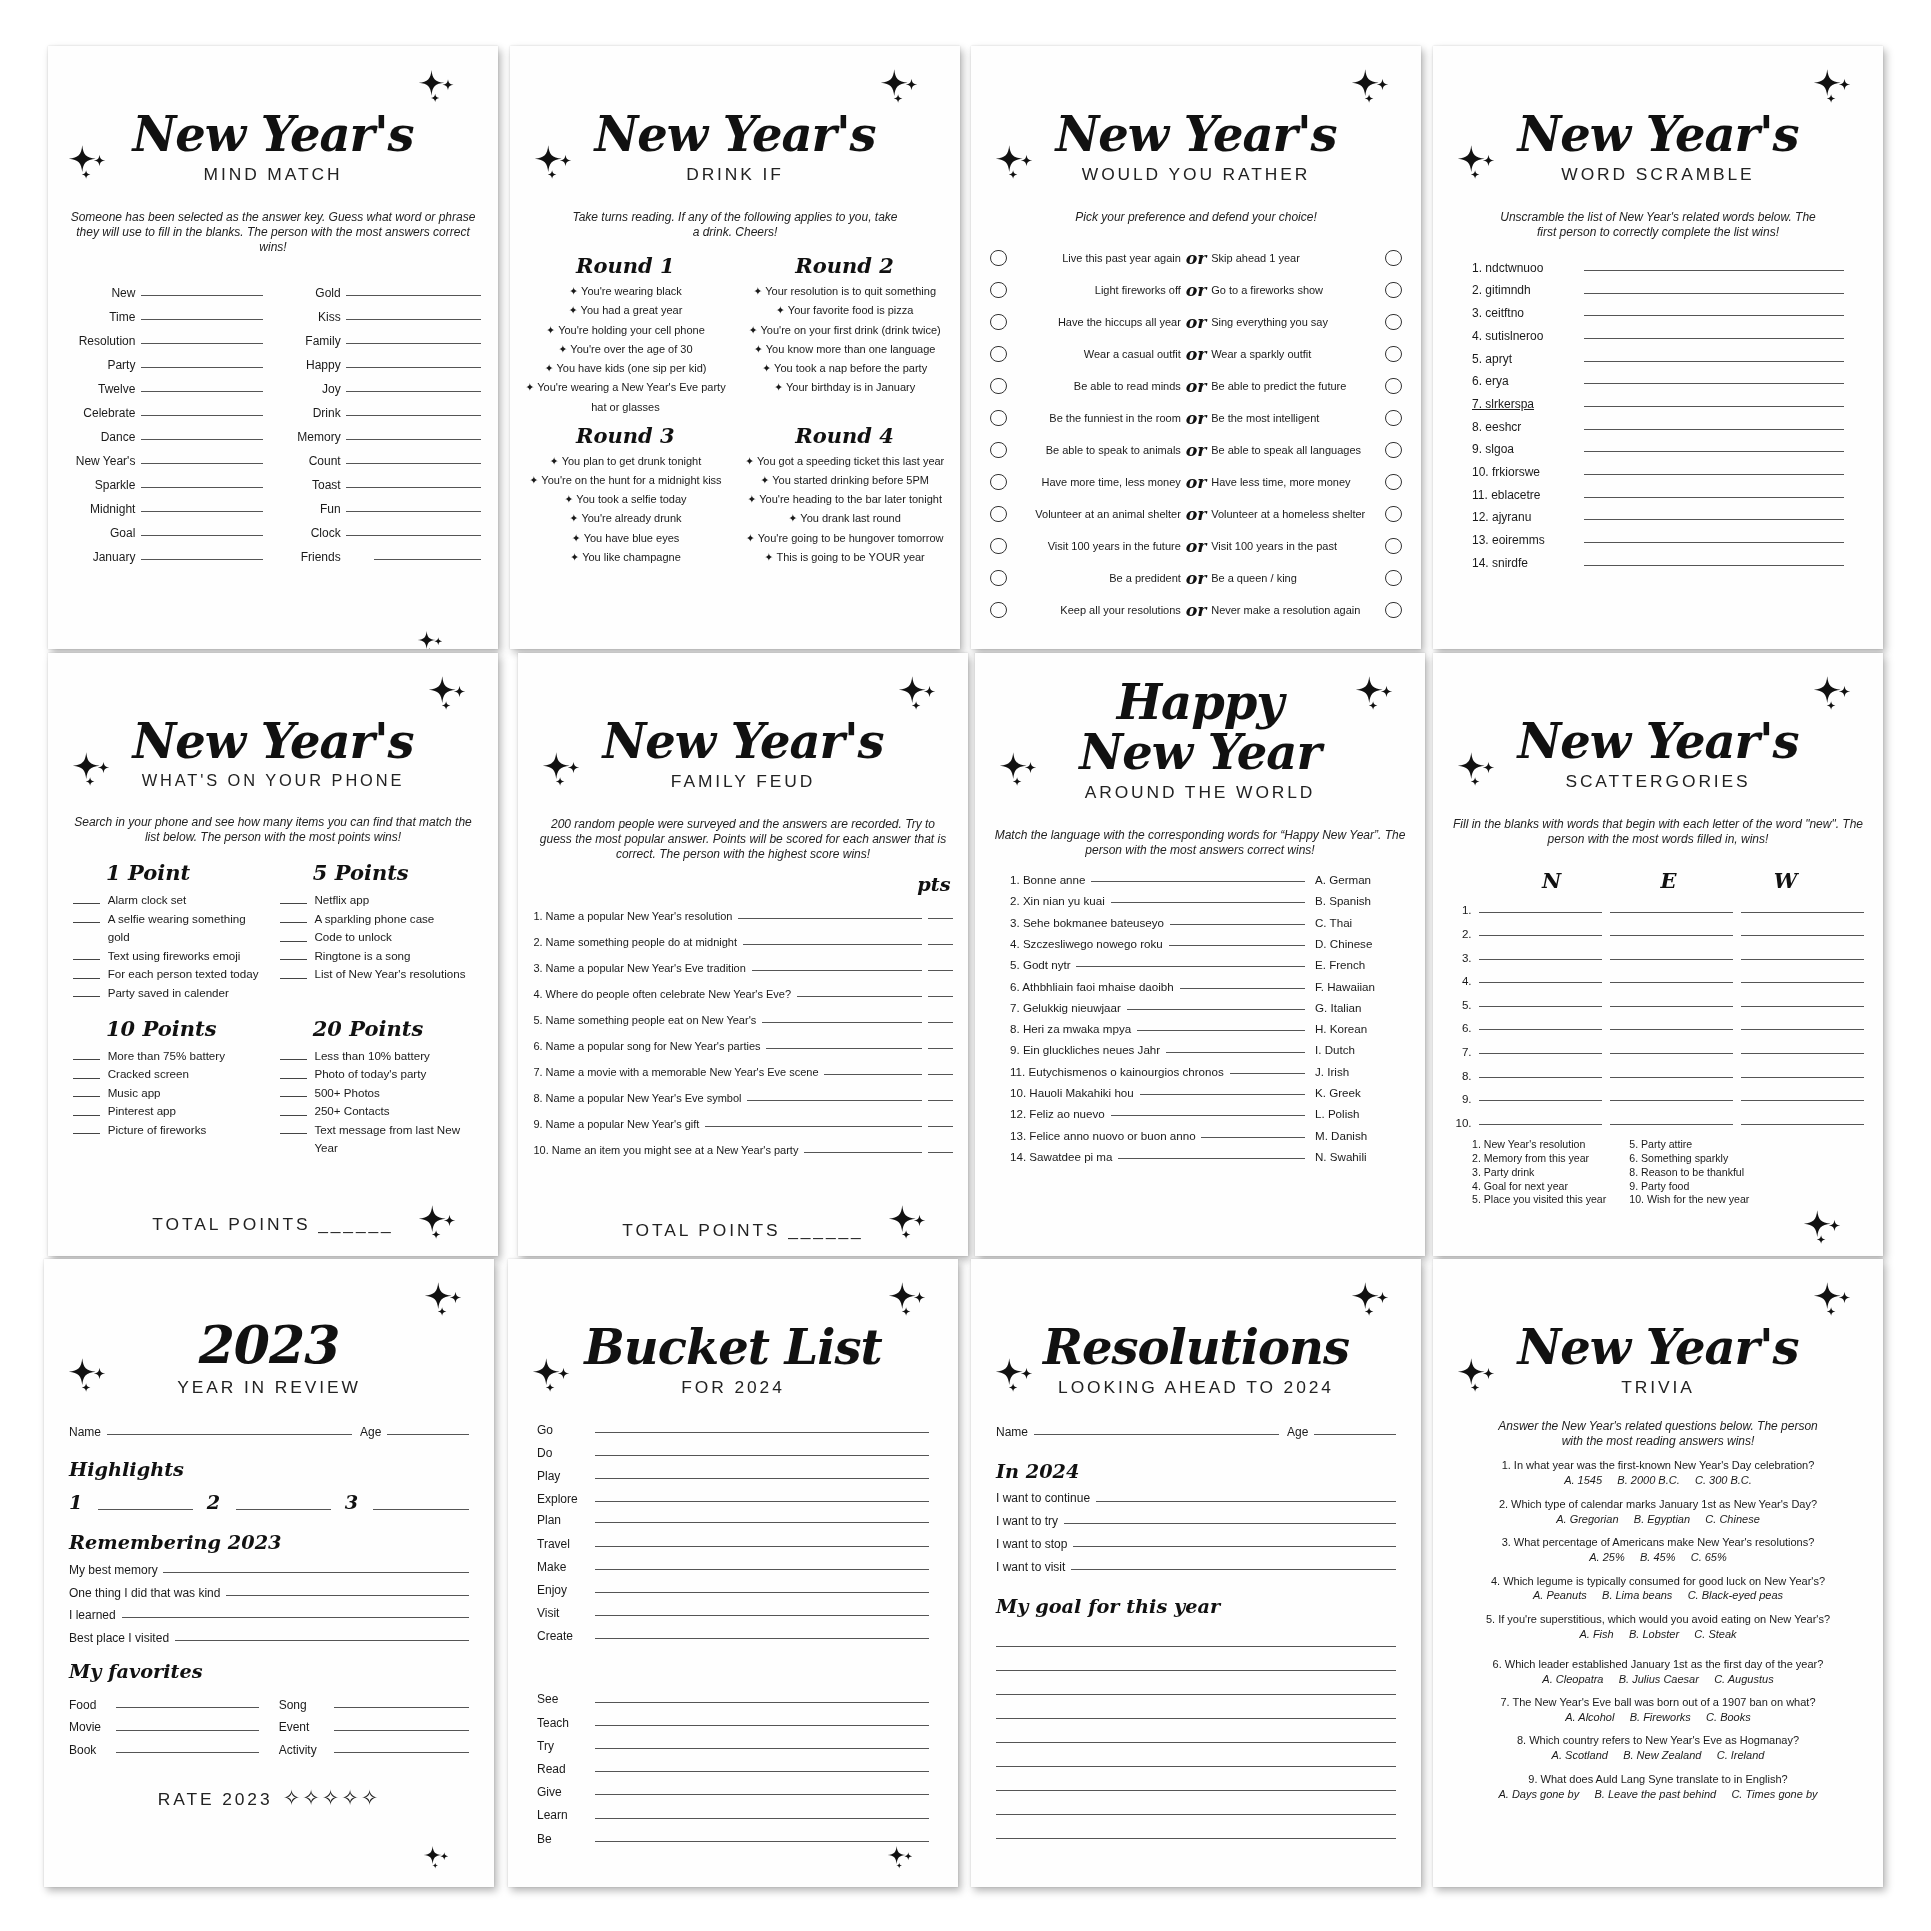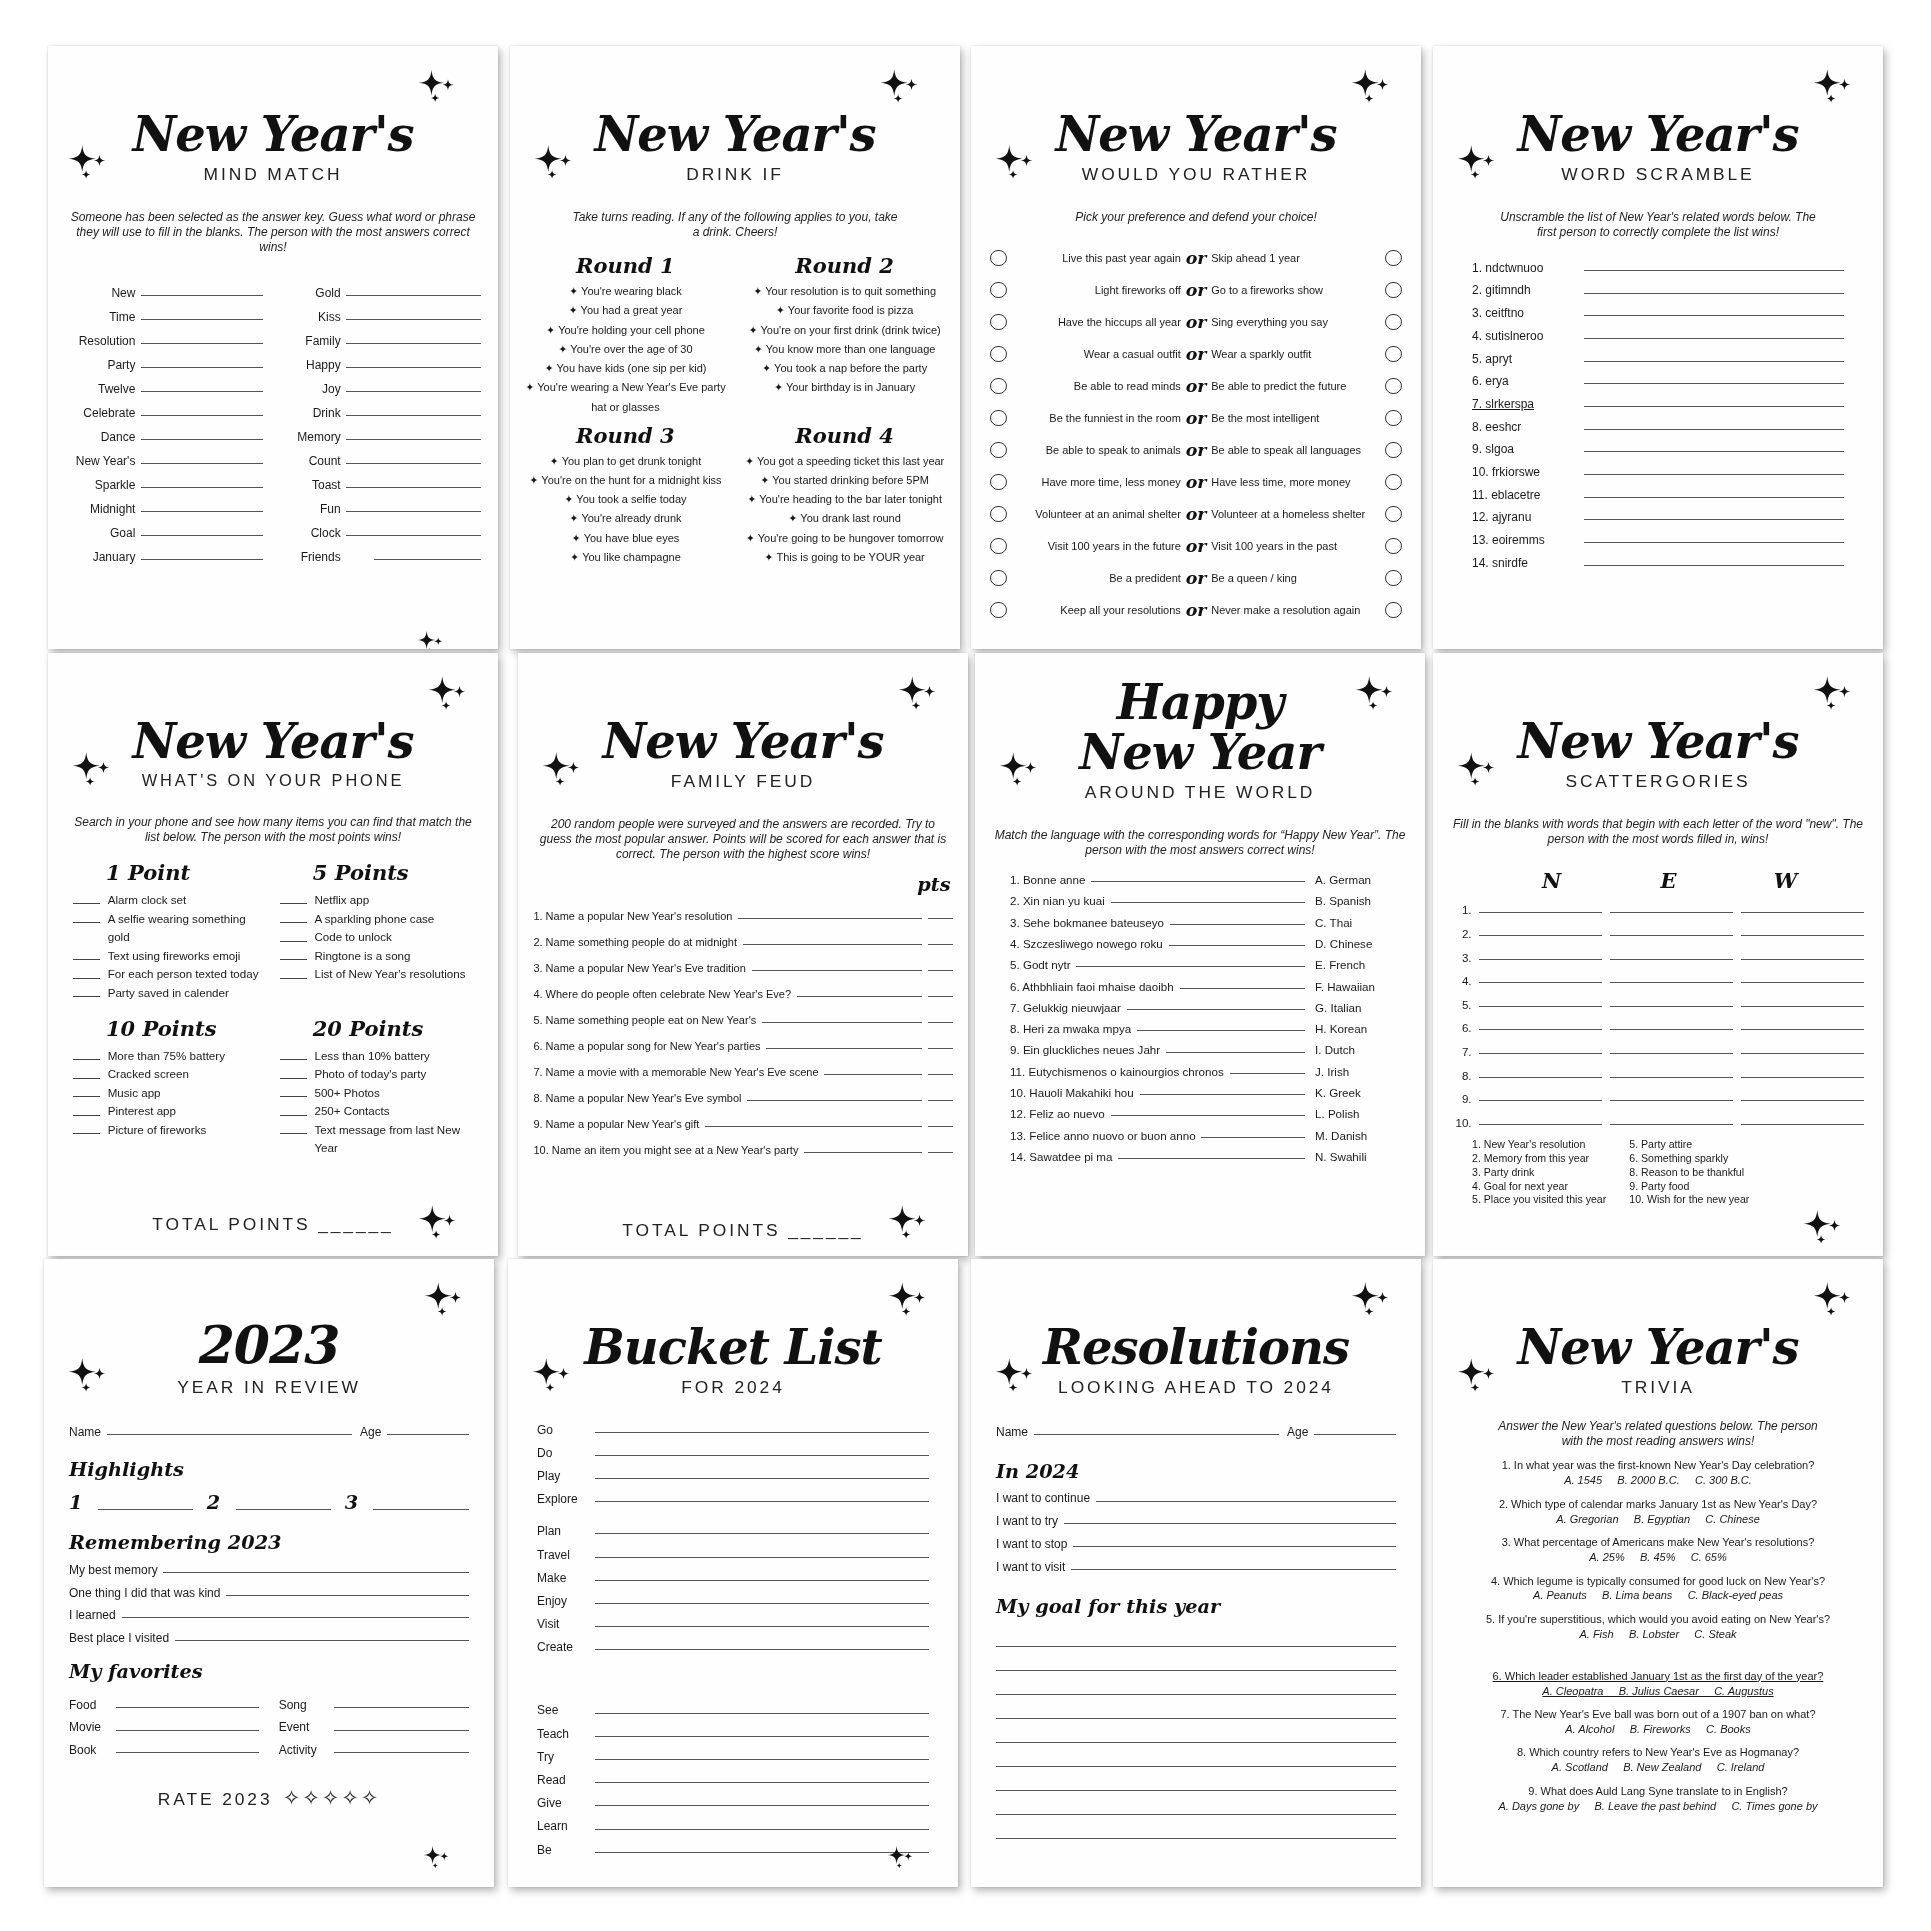--- a/index.html
+++ b/index.html
@@ -937,7 +937,7 @@
         <span style="width: 52px;">Explore</span>
         <span class="line"></span>
       </div>
-      <div class="row" style="margin-top: 18px;">
+      <div class="row" style="margin-top: 7px;">
         <span style="width: 52px;">Plan</span>
         <span class="line"></span>
       </div>

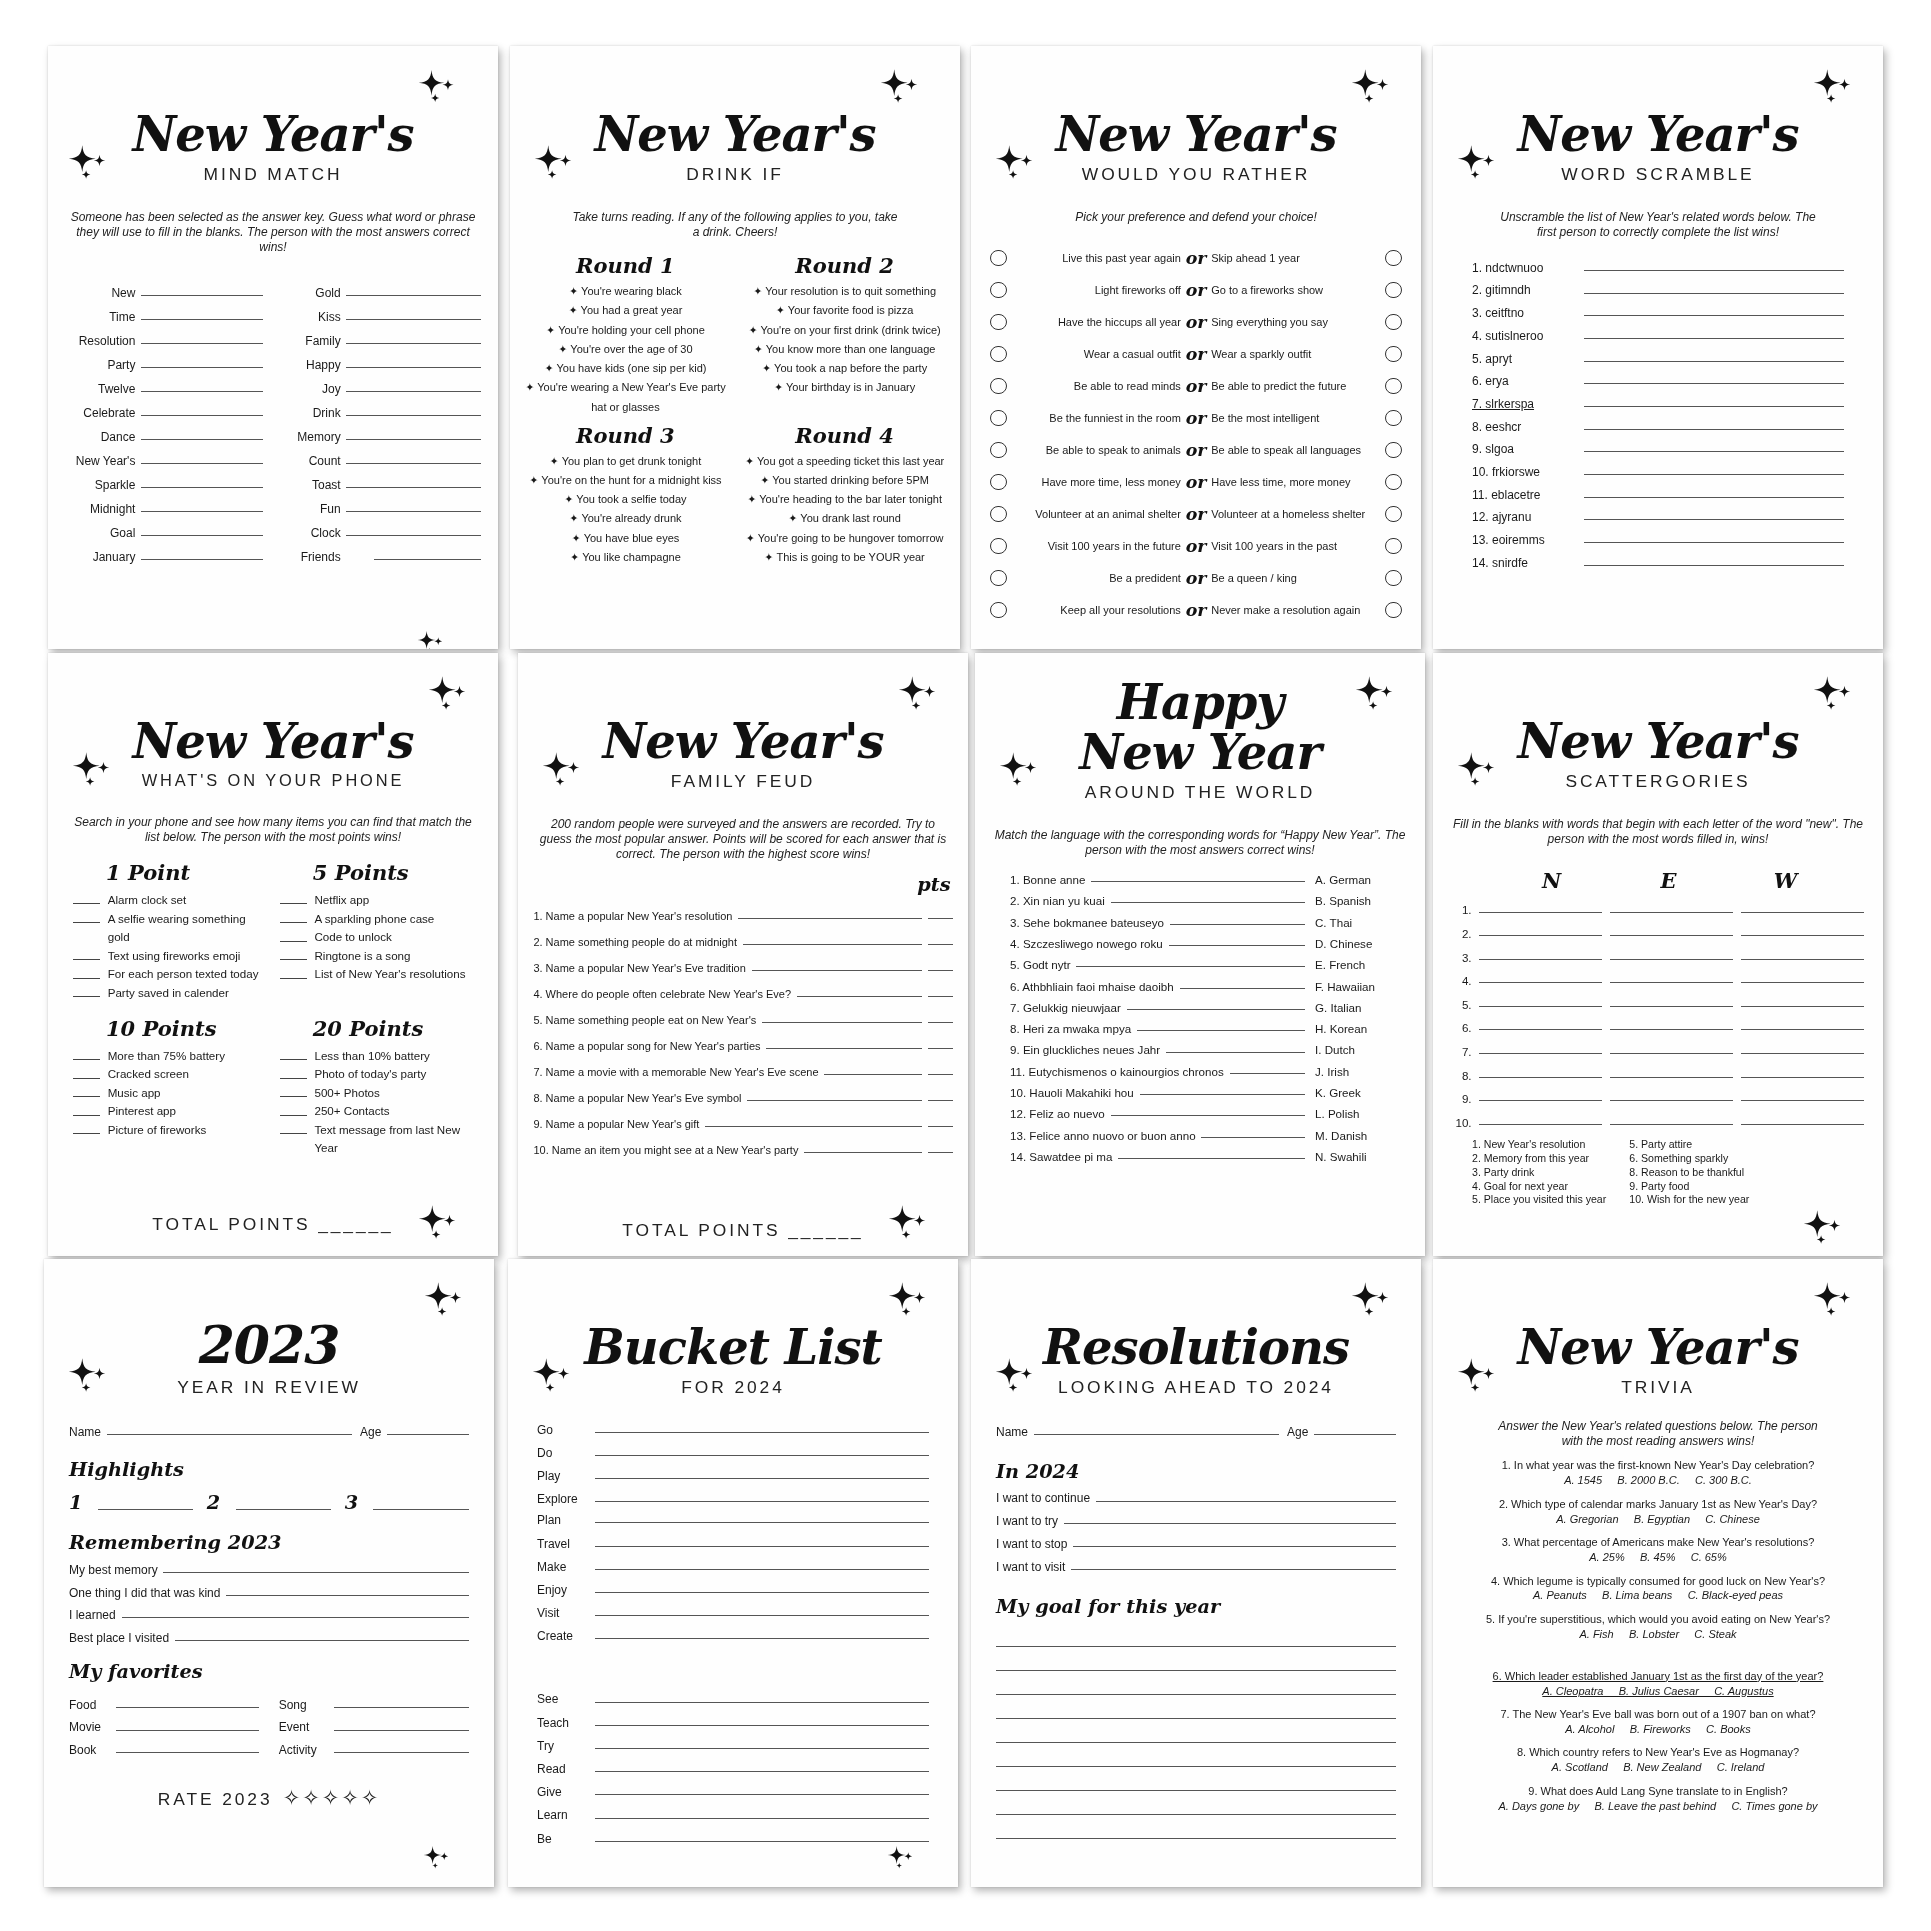--- a/index.html
+++ b/index.html
@@ -1096,7 +1096,7 @@
         <div>5. If you're superstitious, which would you avoid eating on New Year's?</div>
         <div style="font-style: italic; white-space: pre;">A. Fish     B. Lobster     C. Steak</div>
       </div>
-      <div class="center" style="margin-top: 27px; font-size: 11px; line-height: 1.35; text-decoration: underline;">
+      <div class="center" style="margin-top: 15px; font-size: 11px; line-height: 1.35;">
         <div>6. Which leader established January 1st as the first day of the year?</div>
         <div style="font-style: italic; white-space: pre;">A. Cleopatra     B. Julius Caesar     C. Augustus</div>
       </div>

